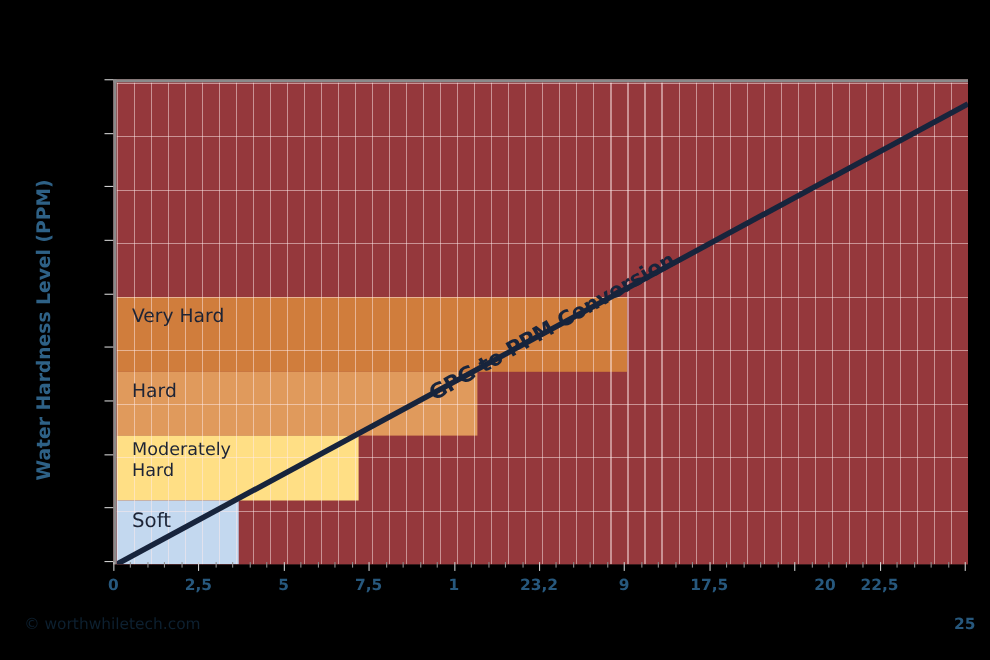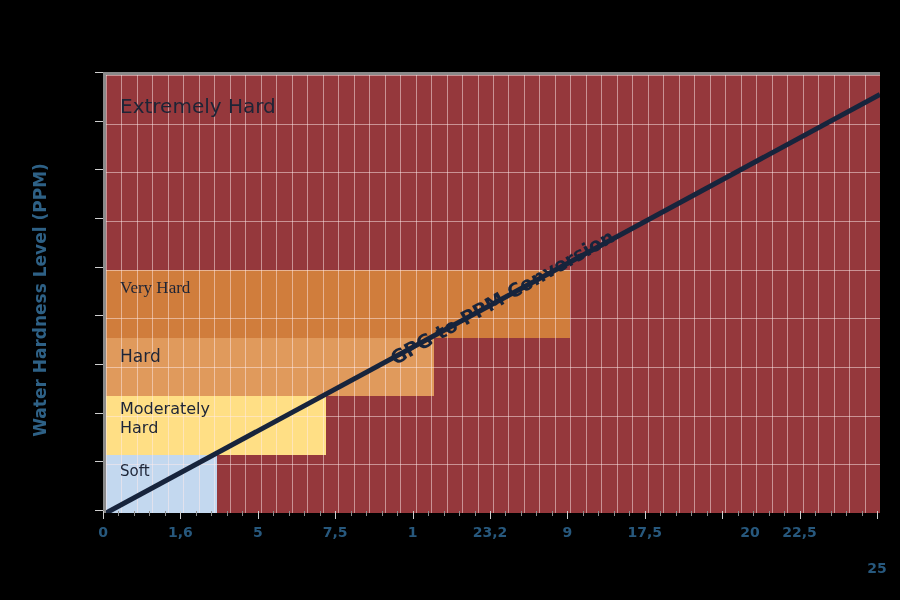--- a/index.html
+++ b/index.html
@@ -101,7 +101,6 @@
 
     <div id="line-label" style="left: 396.288px; top: 221.92px; transform: translate(-50%, -50%) rotate(-29.5deg);">GPG to PPM Conversion</div>
 
-    <div class="band-label" id="lbl-ext" style="top: 20px;">Extremely Hard</div>
     <div class="band-label" id="lbl-veryhard" style="top: 202.667px;">Very Hard</div>
     <div class="band-label" id="lbl-hard" style="top: 270.8px;">Hard</div>
     <div class="band-label" id="lbl-modhard" style="top: 325.2px;">

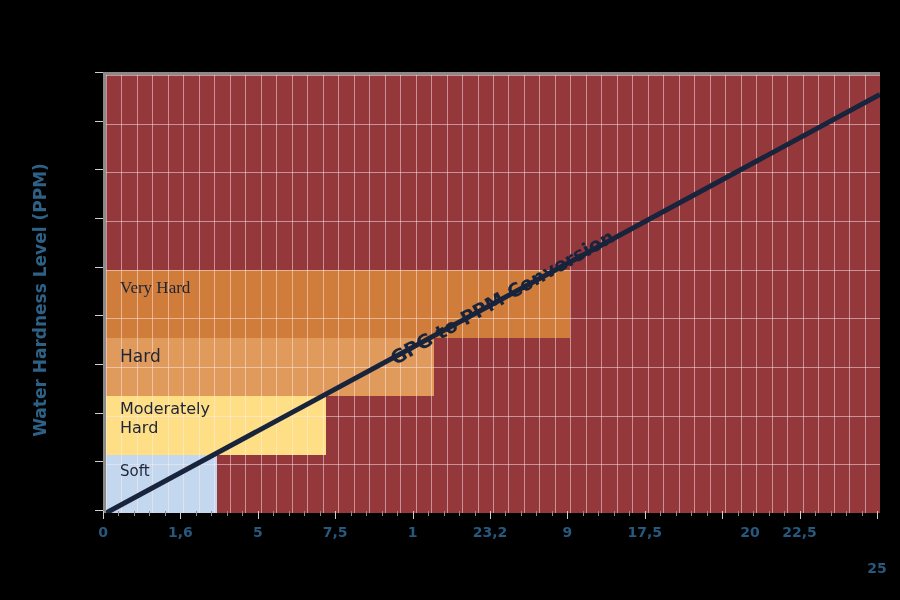--- a/index.html
+++ b/index.html
@@ -62,7 +62,7 @@
 
   .band-label{position:absolute;color:#1d2436;font-size:17px;line-height:1.18;}
   #lbl-ext{left:14px;top:20px;font-size:20px;}
-  #lbl-veryhard{left:14px;top:200px;font-family:Liberation Serif, serif;}
+  #lbl-veryhard{left:14px;top:200px;}
   #lbl-hard{left:14px;top:268px;}
   #lbl-modhard{left:14px;top:322px;font-size:16px;}
   #lbl-soft{left:14px;top:380px;font-size:15px;}

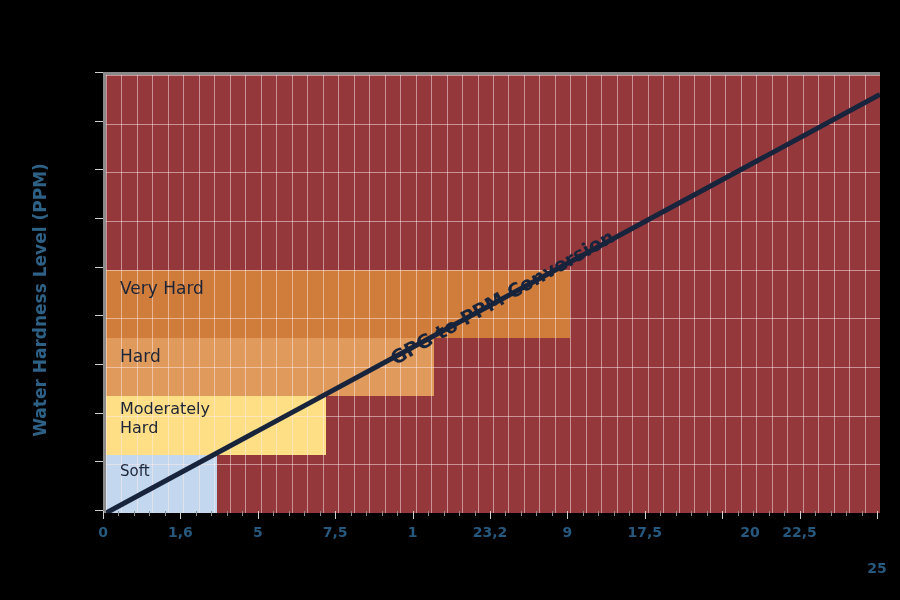--- a/index.html
+++ b/index.html
@@ -65,7 +65,7 @@
   #lbl-veryhard{left:14px;top:200px;}
   #lbl-hard{left:14px;top:268px;}
   #lbl-modhard{left:14px;top:322px;font-size:16px;}
-  #lbl-soft{left:14px;top:380px;font-size:15px;}
+  #lbl-soft{left:14px;top:380px;font-size:18px;}
 
   
   #xticks,#yticks{position:absolute;}

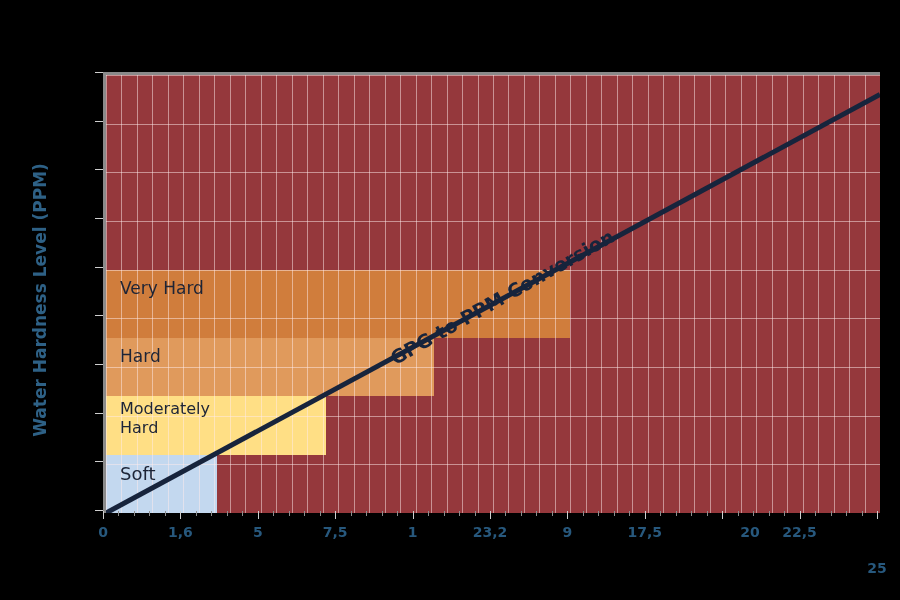--- a/index.html
+++ b/index.html
@@ -114,7 +114,7 @@
       <div class="xtick-mark" style="left: 103px;"></div>
       <div class="xtick-label" style="left: 103px;">0</div>
       <div class="xtick-mark" style="left: 180.4px;"></div>
-      <div class="xtick-label" style="left: 180.4px;">1,6</div>
+      <div class="xtick-label" style="left: 180.4px;">2,5</div>
       <div class="xtick-mark" style="left: 257.8px;"></div>
       <div class="xtick-label" style="left: 257.8px;">5</div>
       <div class="xtick-mark" style="left: 335.2px;"></div>

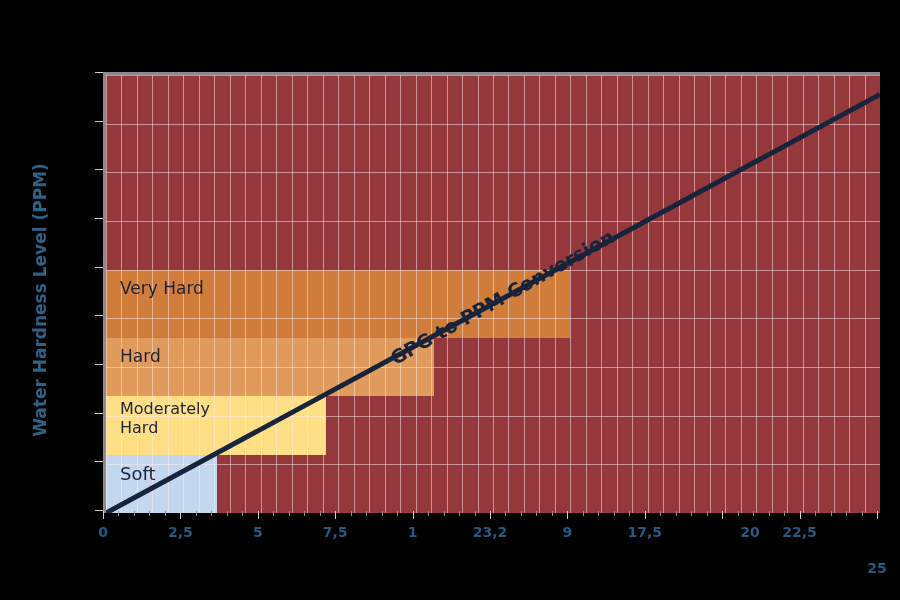--- a/index.html
+++ b/index.html
@@ -187,6 +187,7 @@
       <div class="ytick-mark" style="top: 72px;"></div>
     </div>
 
+  <div id="watermark">© worthwhiletech.com</div>
 </div>
 
 </body></html>

